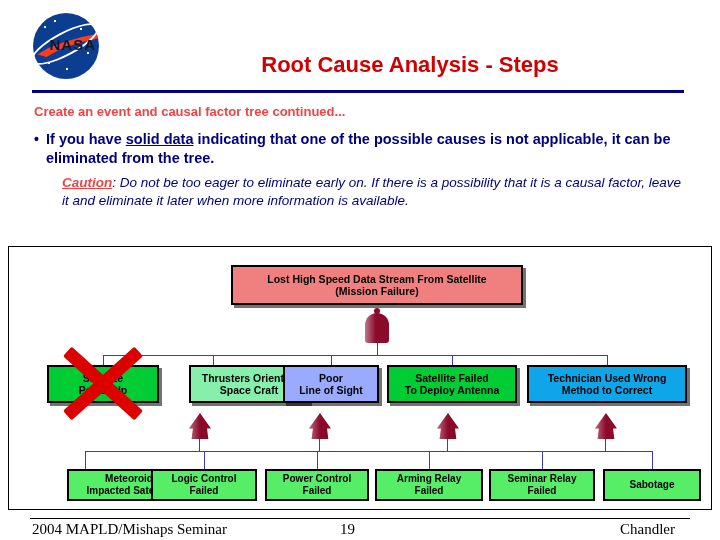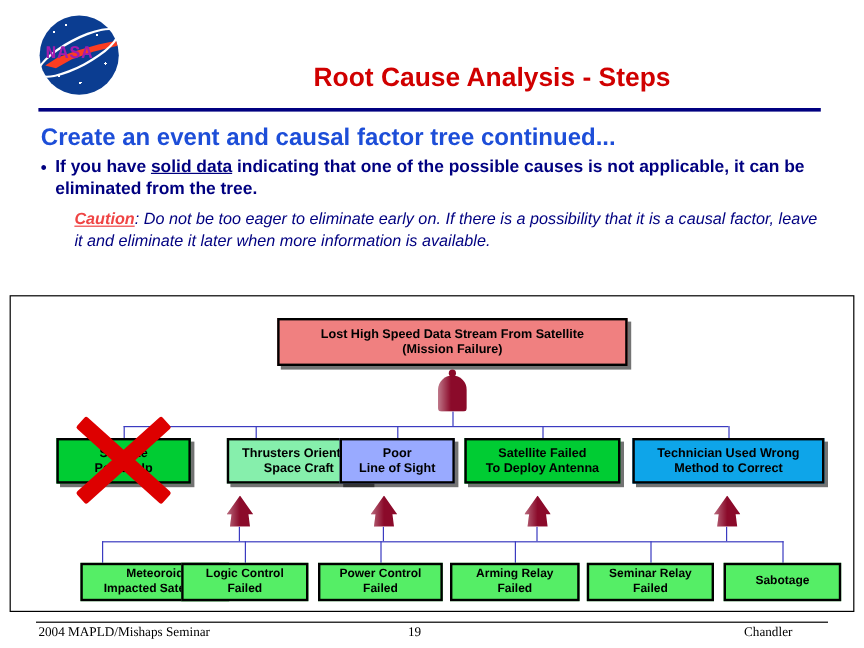--- a/index.html
+++ b/index.html
@@ -70,9 +70,9 @@
     left: 8px;
     top: 26px;
     width: 58px;
-    text-align: left;
-    color: #a21caf;
-    font-family: Liberation Mono, monospace;
+    text-align: right;
+    color: #0f172a;
+    font-family: Liberation Sans, sans-serif;
     font-weight: bold;
     font-size: 15px;
     letter-spacing: 1px;

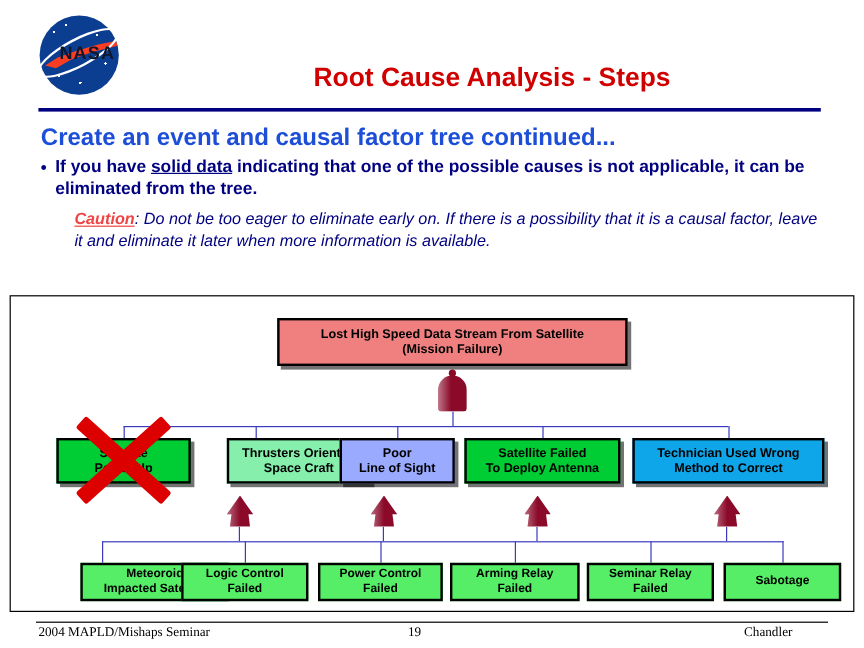--- a/index.html
+++ b/index.html
@@ -103,9 +103,9 @@
     position: absolute;
     left: 34px;
     top: 104px;
-    font-size: 20px;
-    font-weight: bold;
-    color: #1d4ed8;
+    font-size: 13px;
+    font-weight: bold;
+    color: #ef4444;
   }
   .bullet-row {
     position: absolute;

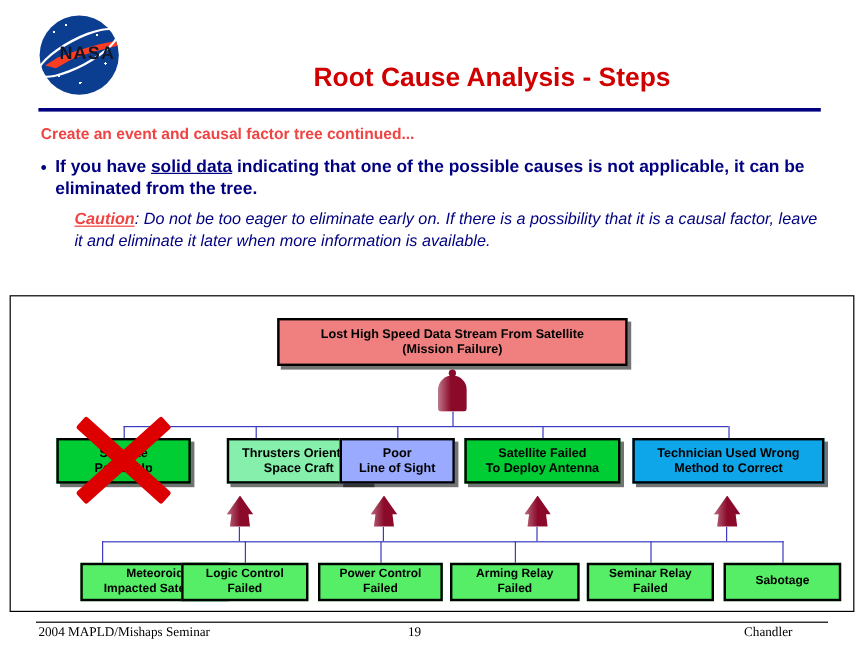--- a/index.html
+++ b/index.html
@@ -256,7 +256,7 @@
   .footer {
     position: absolute;
     top: 521px;
-    font-size: 11px;
+    font-size: 15px;
     color: #000000;
     font-family: "Liberation Serif", serif;
   }

